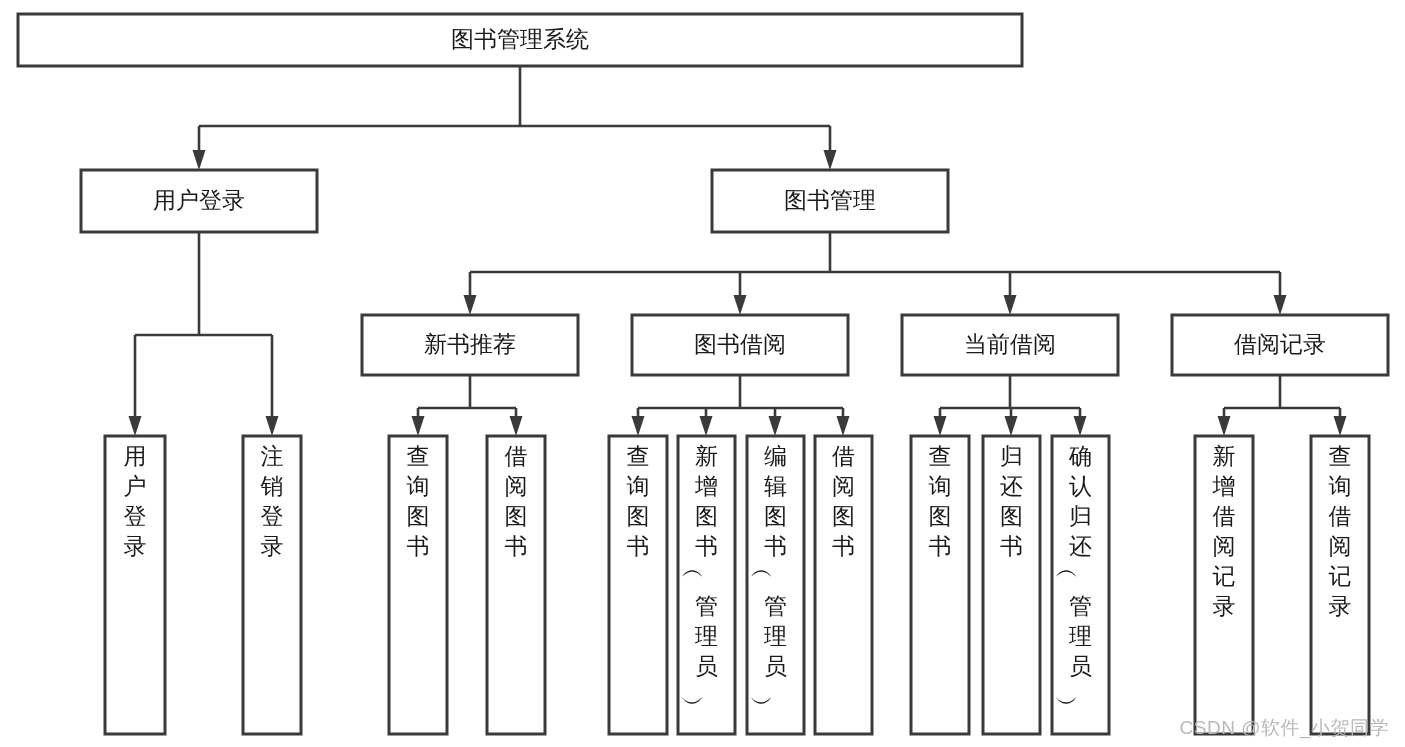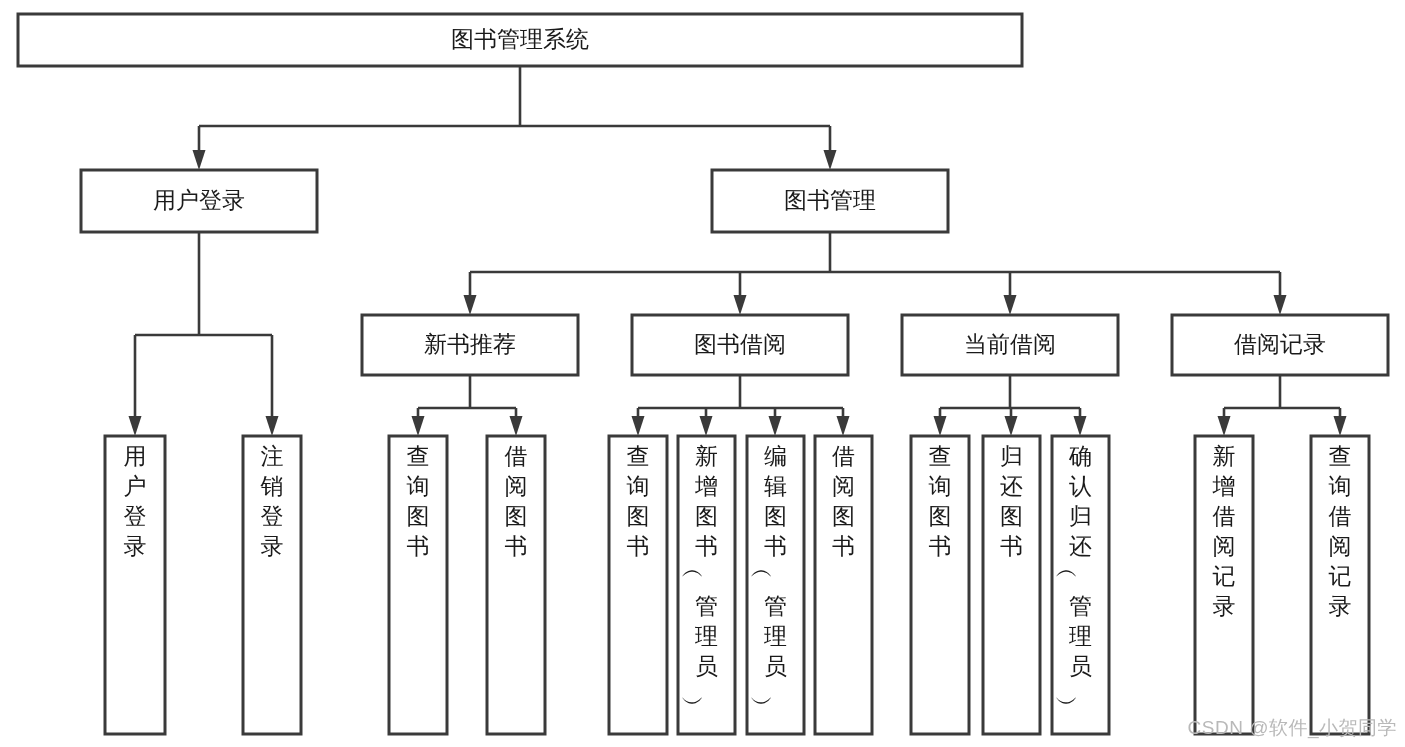--- a/index.html
+++ b/index.html
@@ -51,7 +51,7 @@
   }
   .watermark {
     position: absolute;
-    right: 8px;
+    right: 16px;
     bottom: 6px;
     font-family: "Liberation Sans", "DejaVu Sans", sans-serif;
     font-size: 19px;

